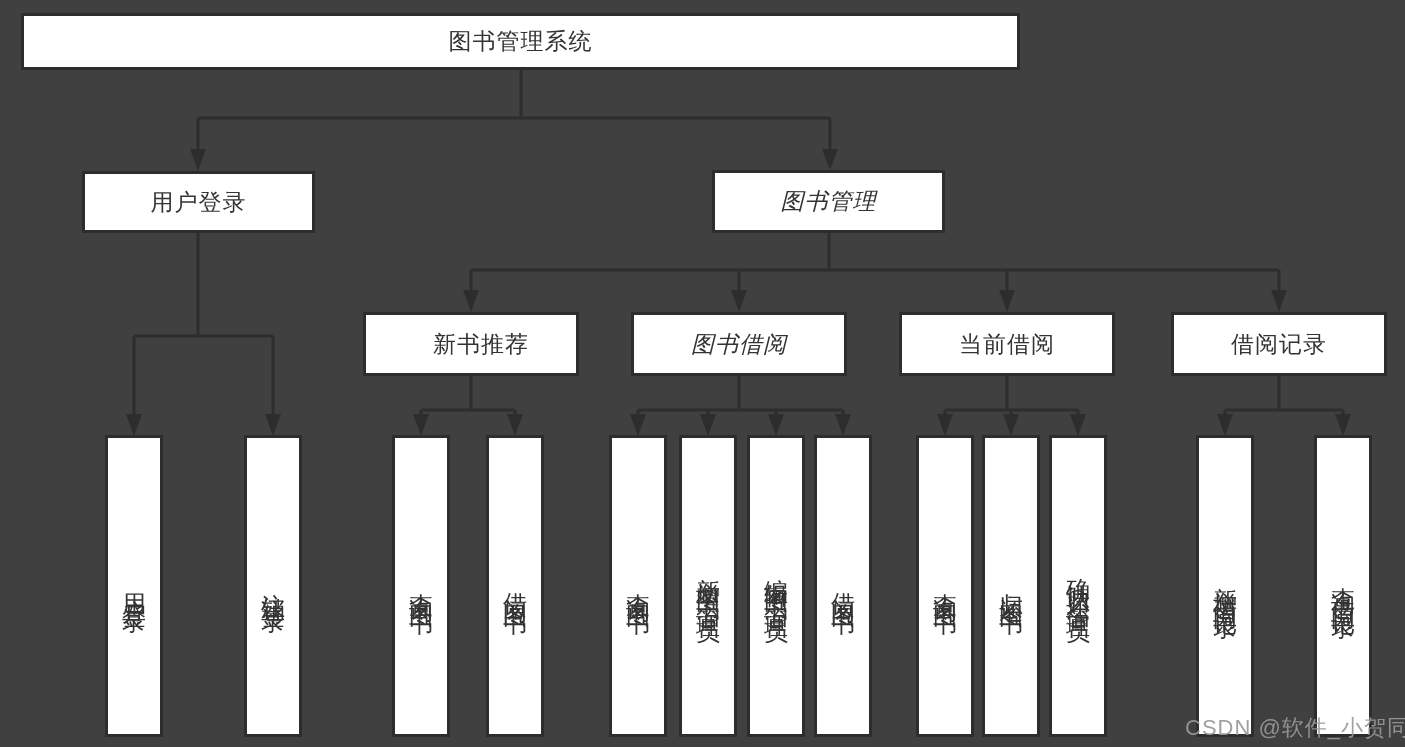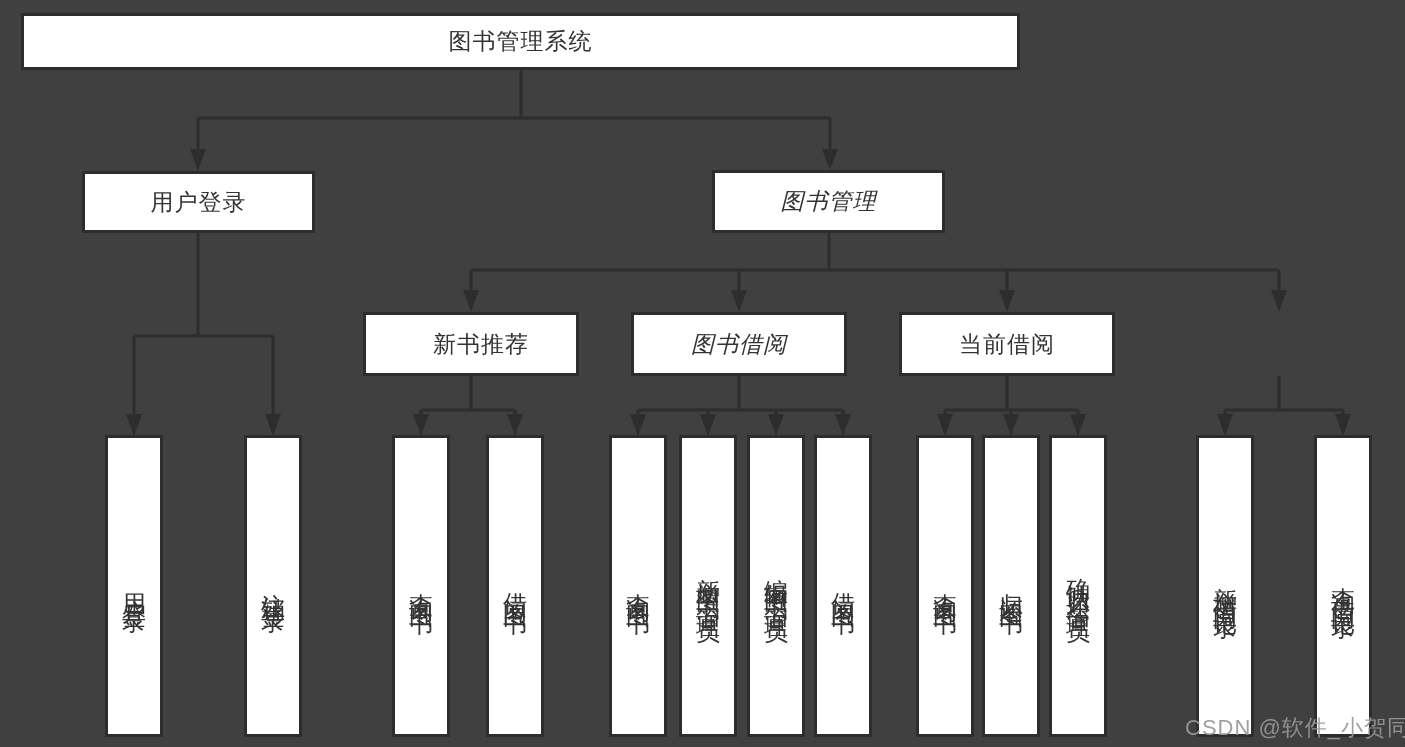--- a/index.html
+++ b/index.html
@@ -147,6 +147,9 @@
   <div class="box lvl3 n-cur">
     <span class="hlabel">当前借阅</span>
   </div>
+  <div class="box lvl3 n-hist">
+    <span class="hlabel">借阅记录</span>
+  </div>
 
   <div class="box leaf lf-a1">
     <span class="vlabel">用户登录</span>

